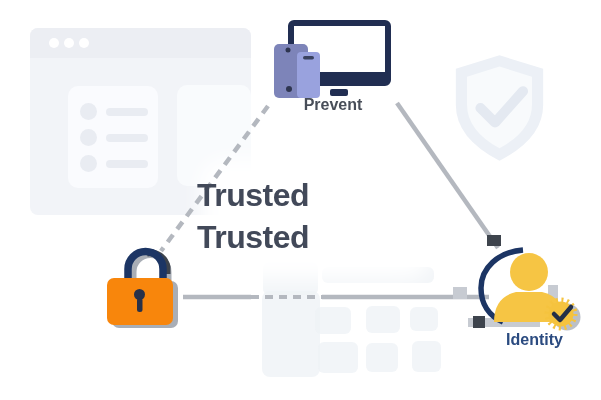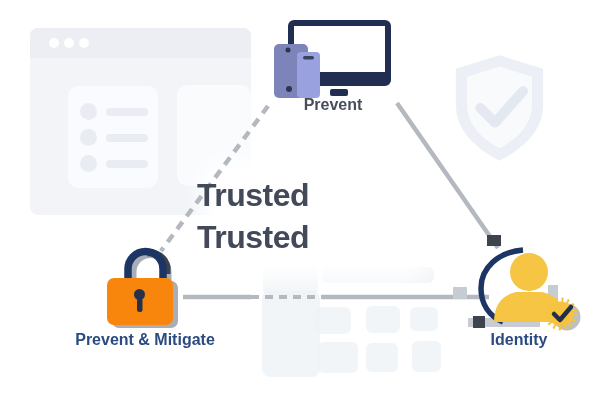--- a/index.html
+++ b/index.html
@@ -132,7 +132,6 @@
     </g>
   </svg>
   <div class="abs nlabel plabel">
-    <div>Prevent &amp; Mitigate</div>
   </div>
 
   <svg class="abs" style="left:453px;top:230px" width="132" height="102" viewBox="0 0 132 102">

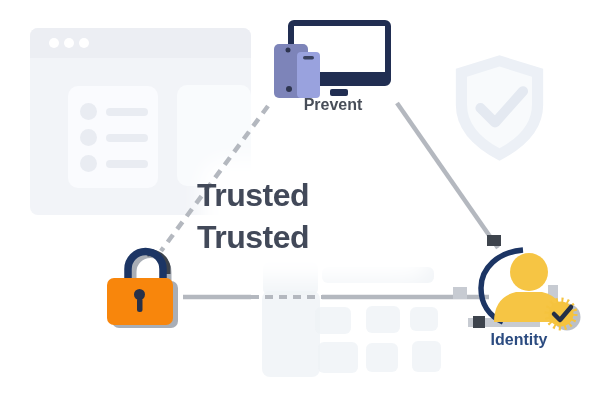--- a/index.html
+++ b/index.html
@@ -35,7 +35,7 @@
   .dlabel{left:263px;top:95px;width:140px;text-align:center;font-weight:700;
           font-size:16px;line-height:20px;color:#484E59;}
   .plabel{left:62px;top:329px;width:166px;}
-  .ilabel{left:449px;top:329px;width:140px;}
+  .ilabel{left:423px;top:329px;width:140px;text-align:right;}
 
   svg{display:block;}
 </style>

